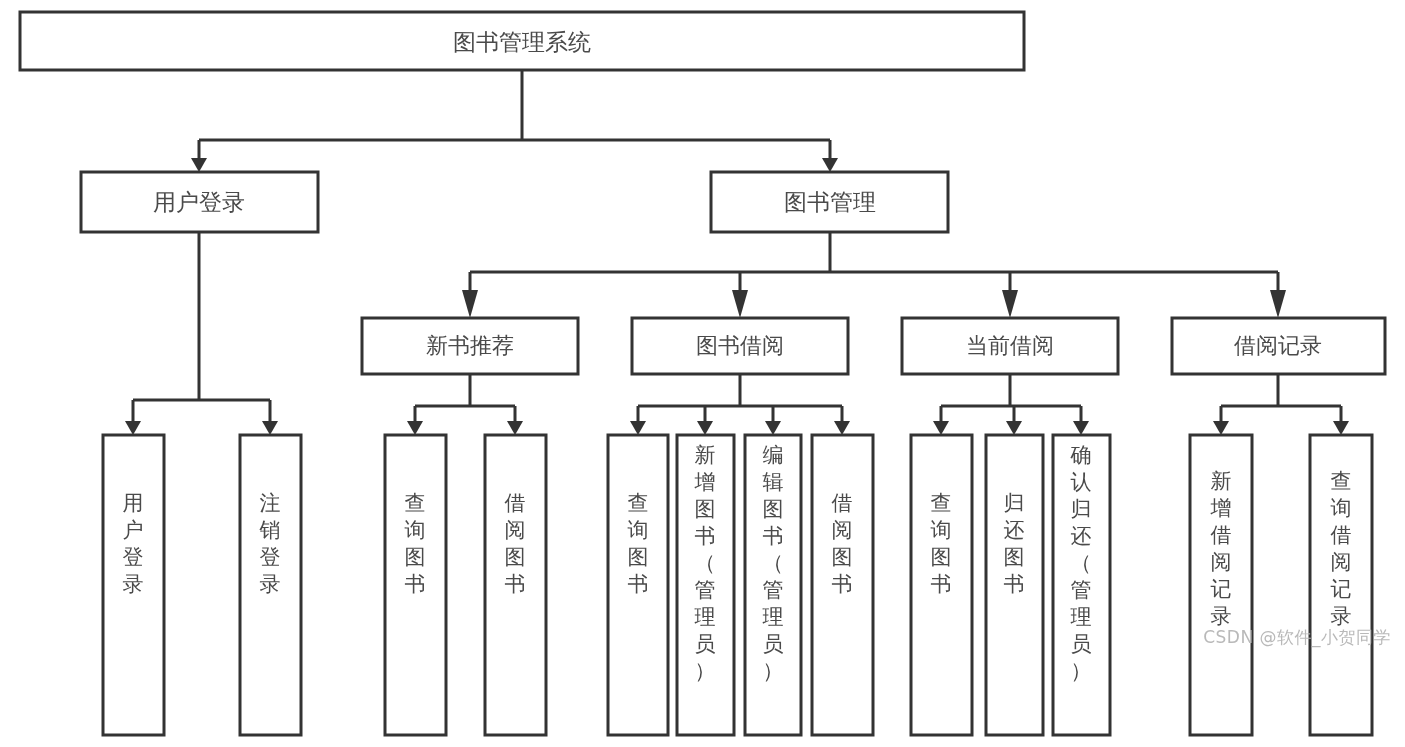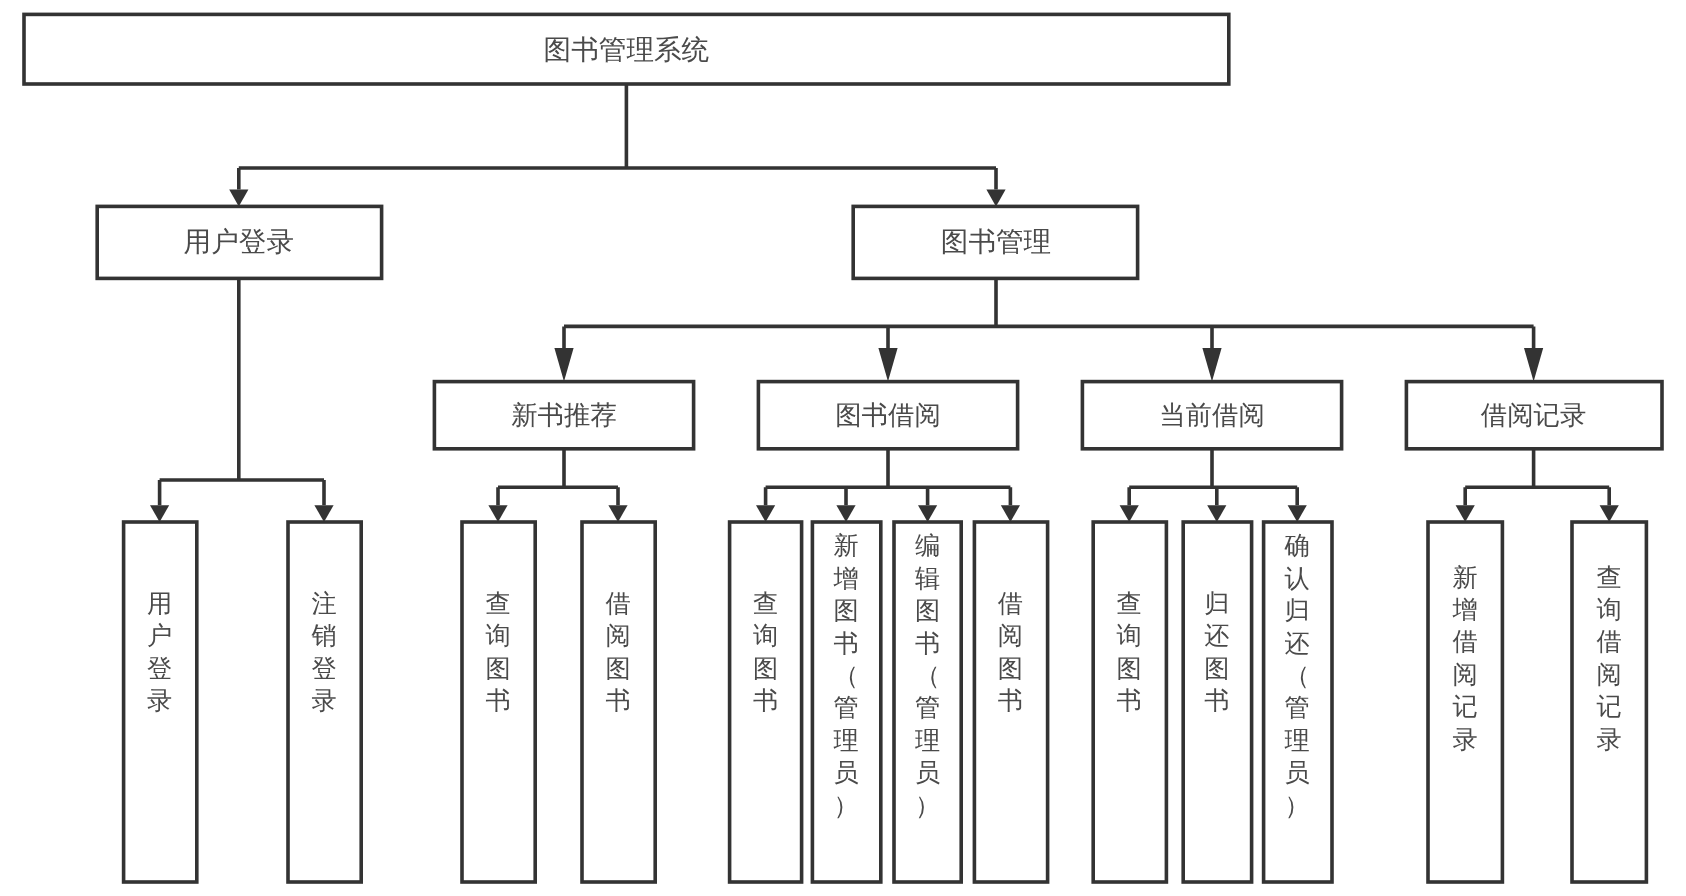--- a/index.html
+++ b/index.html
@@ -195,6 +195,7 @@
 
   </svg>
 
+  <div class="watermark">CSDN @软件_小贺同学</div>
 </div>
 
 </body></html>

